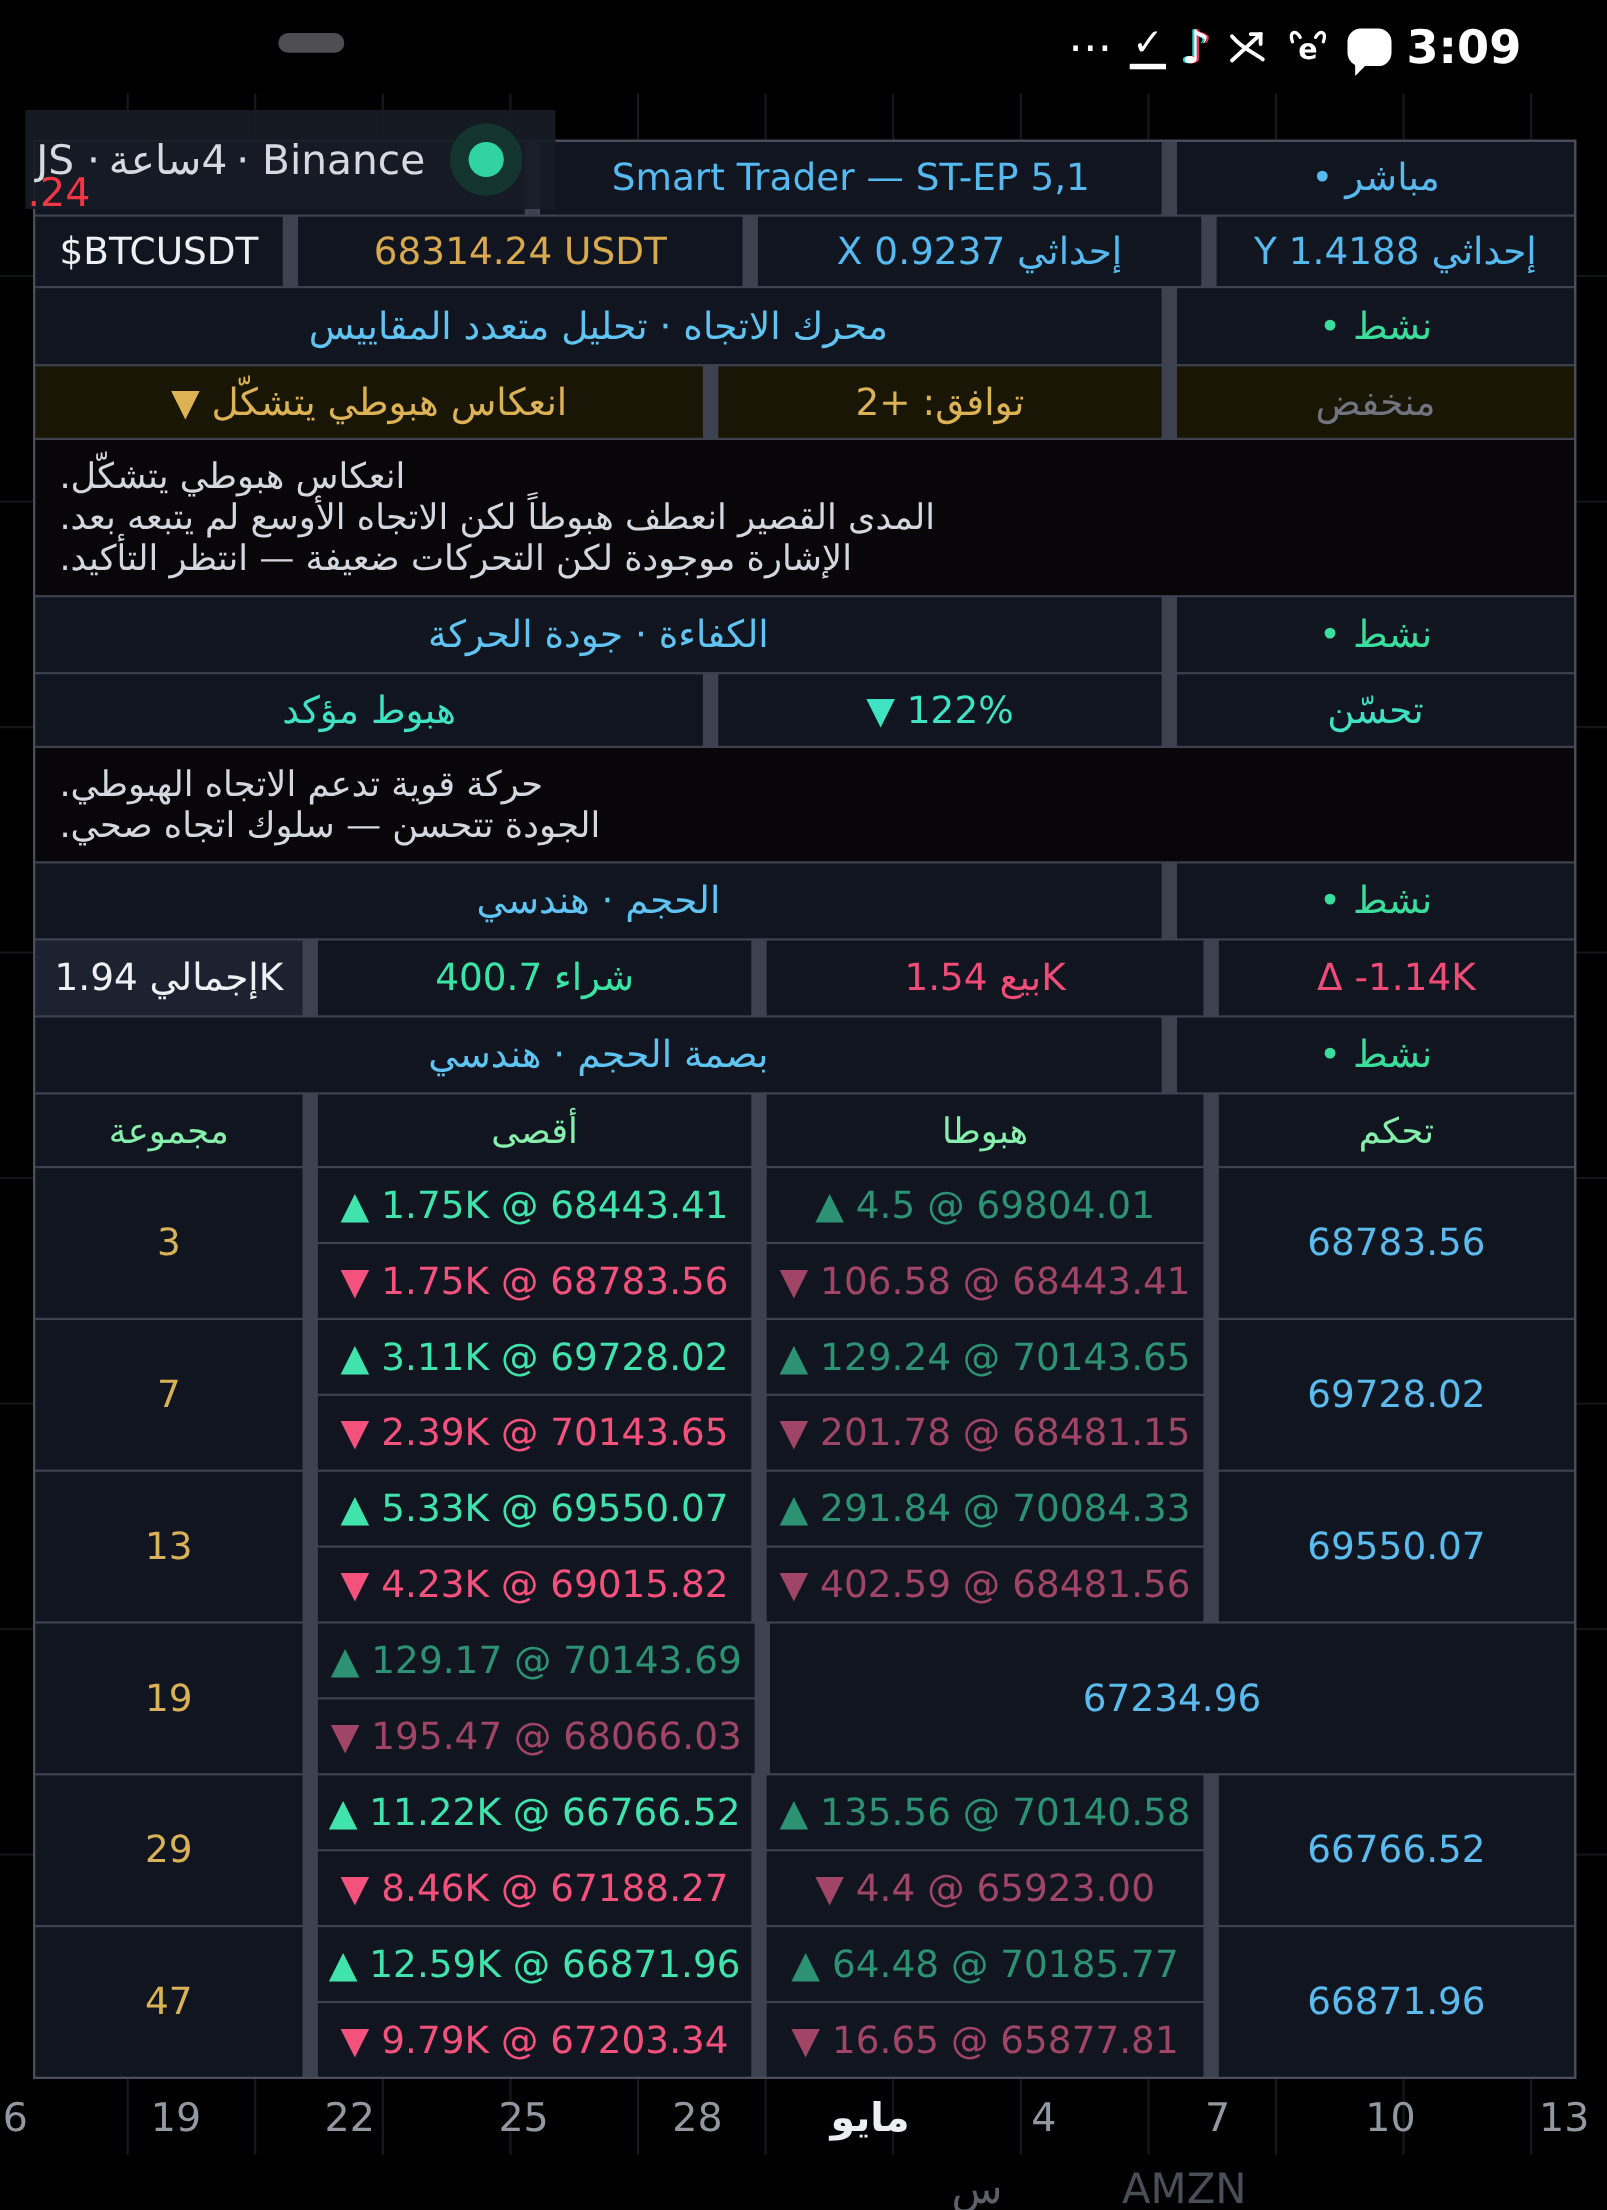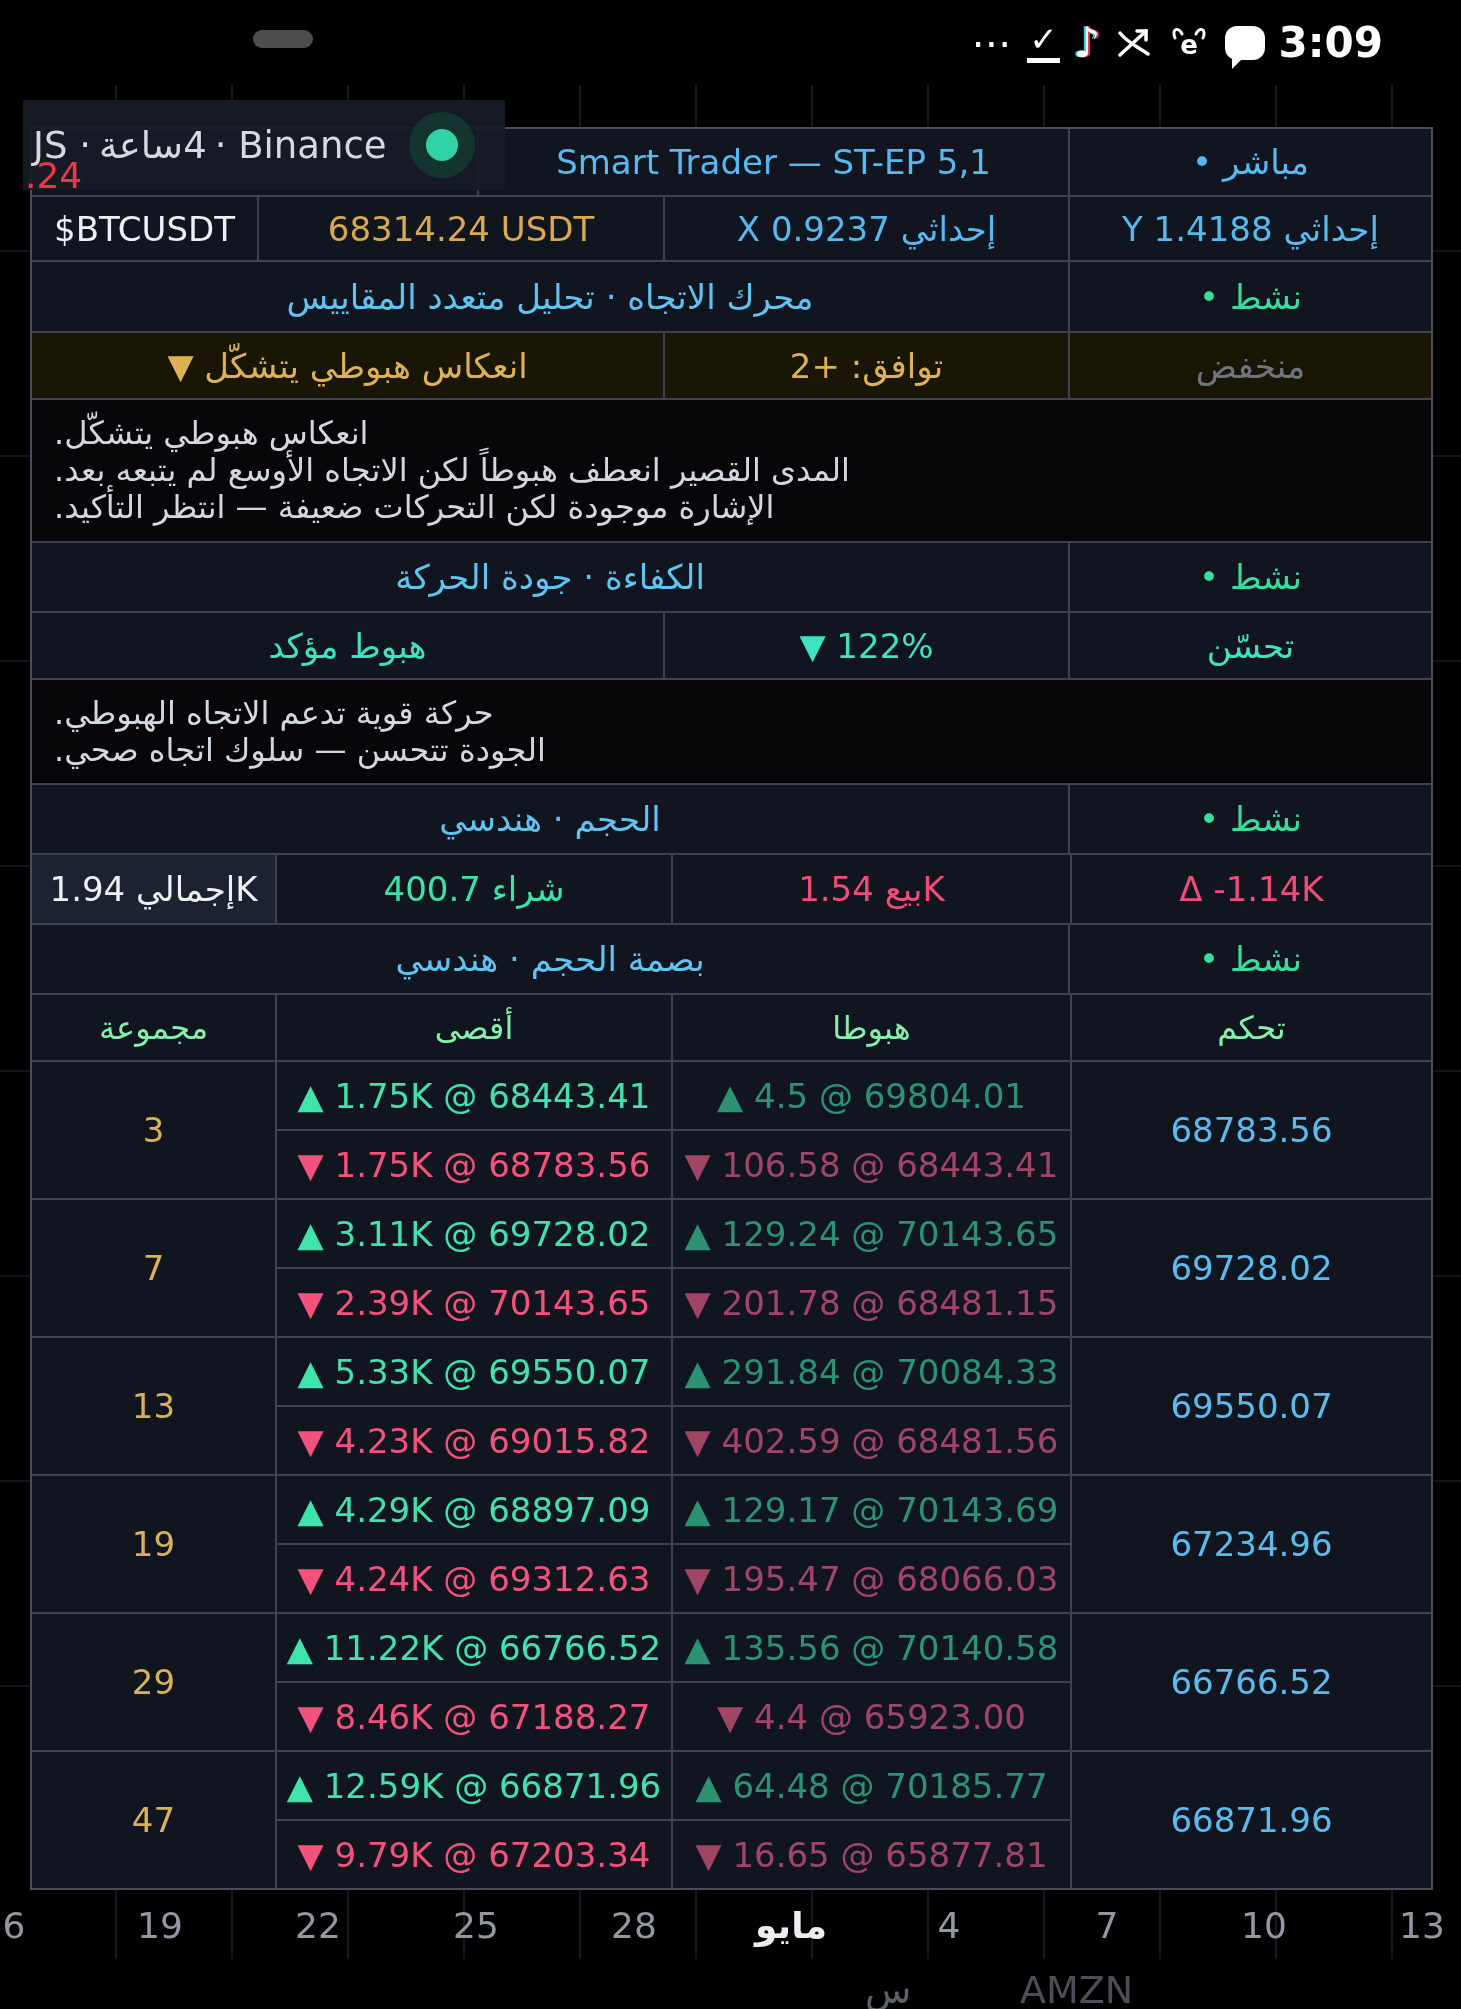--- a/index.html
+++ b/index.html
@@ -31,7 +31,7 @@
   .panel{position:absolute;left:30px;top:127px;width:1403px;height:1763px;z-index:3;
          box-sizing:border-box;background:#3e4250;border:2px solid #4a4e5a;
          display:flex;flex-direction:column;gap:2px;overflow:hidden;}
-  .prow{display:flex;gap:2px;flex:none;}
+  .prow{display:flex;gap:14px;flex:none;}
   .c{background:#10151f;display:flex;align-items:center;justify-content:center;
      font-size:34px;flex:none;box-sizing:border-box;}
   .grow{flex:1 1 auto;}

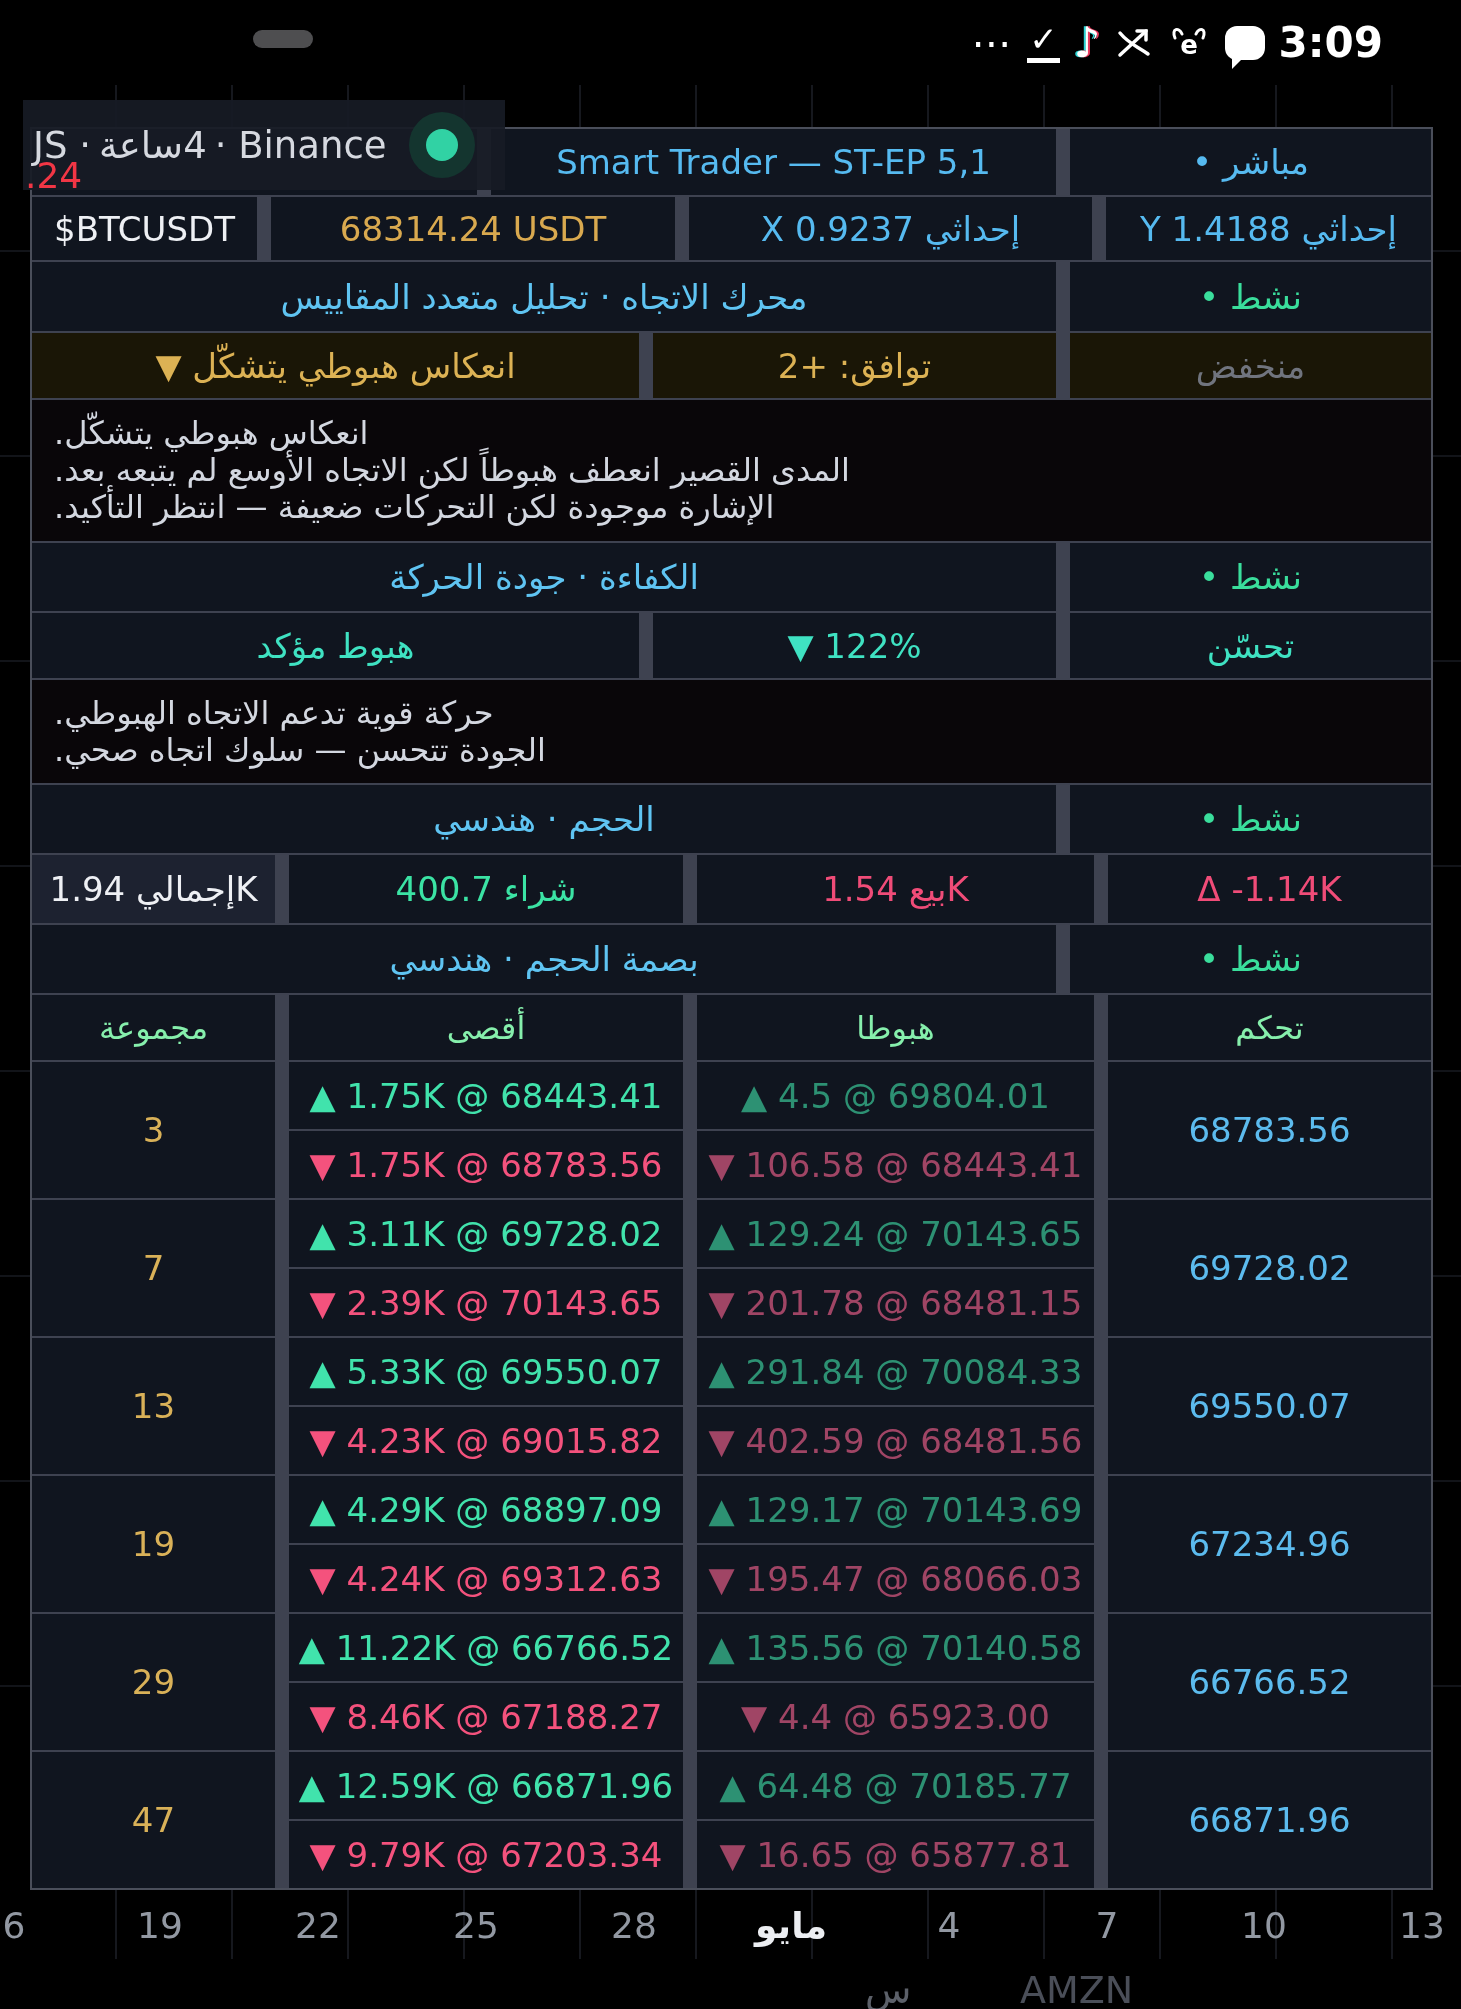--- a/index.html
+++ b/index.html
@@ -240,10 +240,6 @@
 
     <div class="prow grp">
       <div class="c gnum" style="width:243px">19</div>
-      <div class="subcol" style="width:394px">
-        <div class="c tg ltr">▲ 4.29K @ 68897.09</div>
-        <div class="c tr ltr">▼ 4.24K @ 69312.63</div>
-      </div>
       <div class="subcol" style="width:397px">
         <div class="c tgd ltr">▲ 129.17 @ 70143.69</div>
         <div class="c trd ltr">▼ 195.47 @ 68066.03</div>

